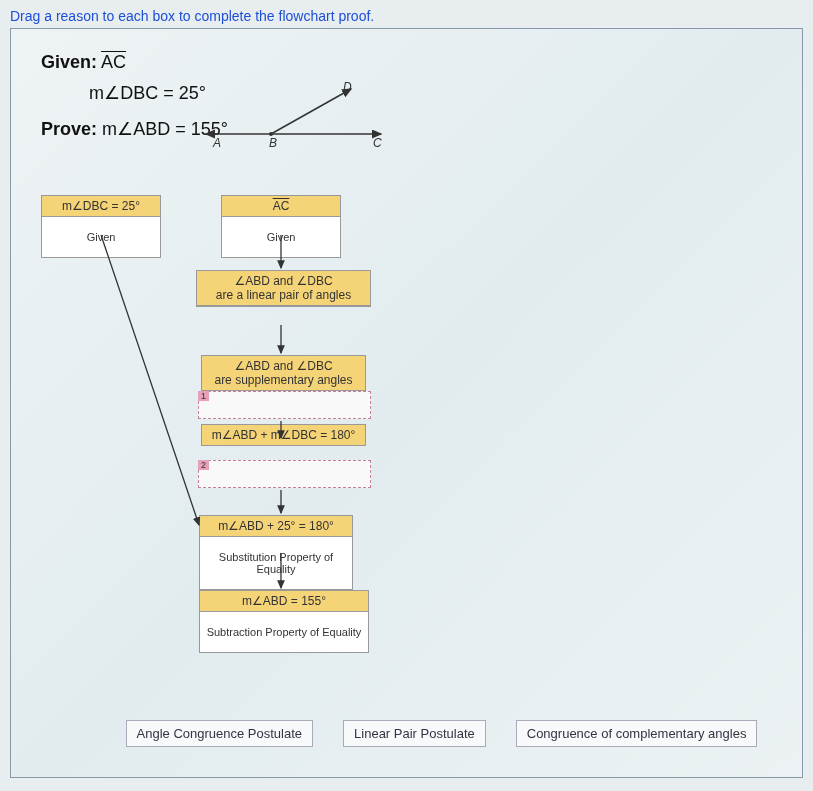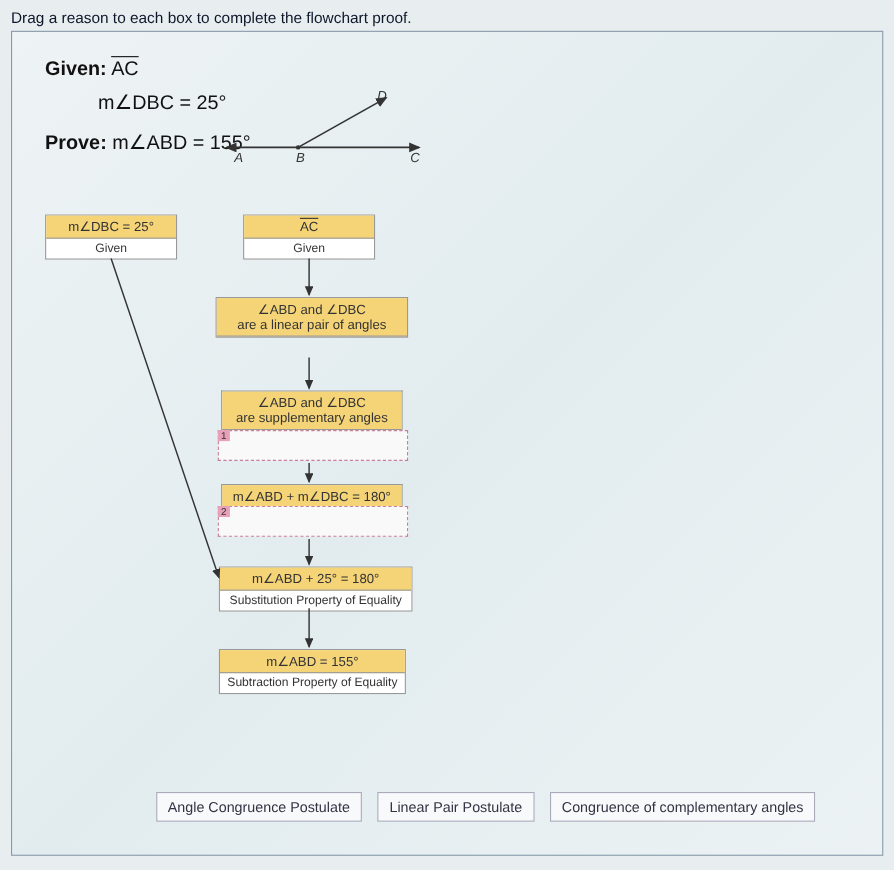--- a/index.html
+++ b/index.html
@@ -5,7 +5,7 @@
 * { box-sizing: border-box; margin: 0; padding: 0; }
 body { font-family: Arial, sans-serif; background: #e8eef0; width: 813px; height: 791px; position: relative; overflow: hidden; }
 .page { padding: 8px 10px; }
-.instruction { font-size: 14px; color: #0f172a; margin-bottom: 4px; }
+.instruction { font-size: 14px; color: #1d4ed8; margin-bottom: 4px; }
 .content-frame { border: 1px solid #8899aa; background: linear-gradient(135deg, #eef3f5 0%, #e2ecef 50%, #ecf2f4 100%); padding: 18px 20px 20px 30px; position: relative; min-height: 750px; }
 .given-prove { font-size: 18px; color: #111; line-height: 1.7; margin-bottom: 10px; }
 .given-prove .lbl { font-weight: bold; }

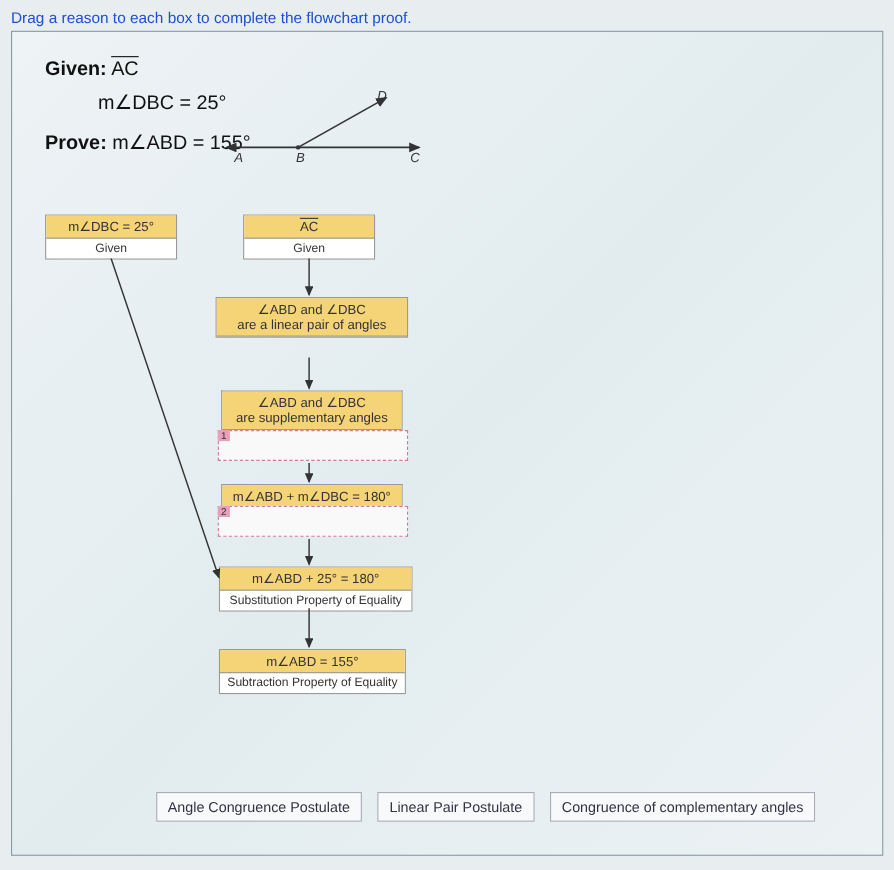--- a/index.html
+++ b/index.html
@@ -14,7 +14,7 @@
 .flow { position: relative; margin-top: 50px; height: 500px; }
 .box { position: absolute; text-align: center; font-size: 12px; border: 1px solid #999; background: #fff; }
 .box .stmt { background: #f5d478; padding: 3px 6px; border-bottom: 1px solid #999; font-size: 12px; color: #333; }
-.box .rsn { padding: 3px 6px; font-size: 11px; color: #333; }
+.box .rsn { padding: 14px 6px; font-size: 11px; color: #333; }
 .dropzone { border: 1px dashed #c87f9a; background: #f9f9f9; min-height: 24px; position: absolute; font-size: 11px; color: #666; padding: 2px 4px; }
 .dropzone .small-label { background: #e8a0b8; color: #333; font-size: 9px; padding: 0 3px; position: absolute; top: -1px; left: -1px; }
 .choices { position: absolute; bottom: 18px; left: 90px; right: 20px; }

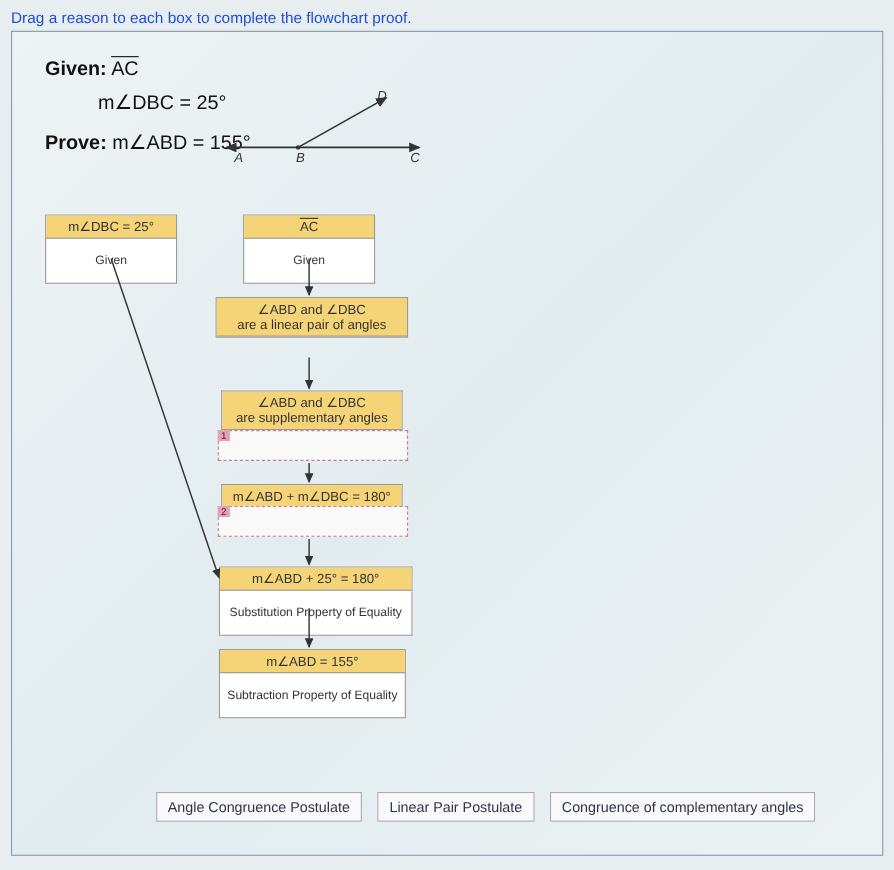--- a/index.html
+++ b/index.html
@@ -89,7 +89,7 @@
         <span class="small-label">1</span>
       </div>
 
-      <div class="box" style="left:160px; top:245px; width:165px; border-bottom:none;">
+      <div class="box" style="left:160px; top:229px; width:165px; border-bottom:none;">
         <div class="stmt">m∠ABD + m∠DBC = 180°</div>
       </div>
 

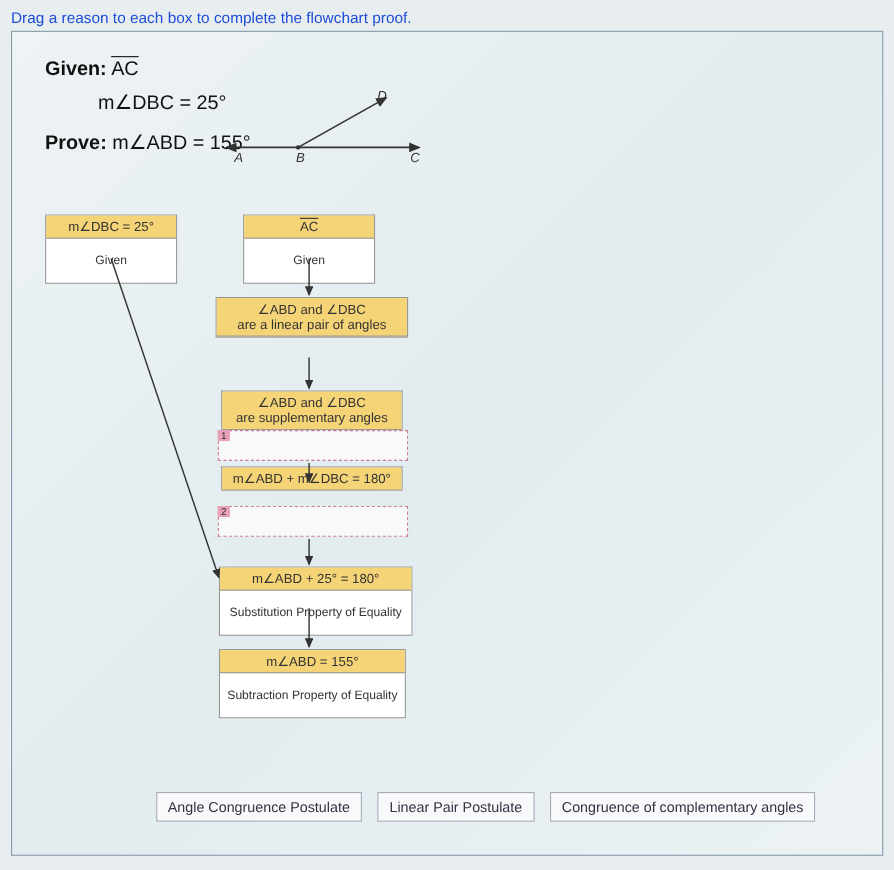--- a/index.html
+++ b/index.html
@@ -97,7 +97,7 @@
         <span class="small-label">2</span>
       </div>
 
-      <div class="box" style="left:158px; top:320px; width:176px;">
+      <div class="box" style="left:158px; top:320px; width:154px;">
         <div class="stmt">m∠ABD + 25° = 180°</div>
         <div class="rsn">Substitution Property of Equality</div>
       </div>

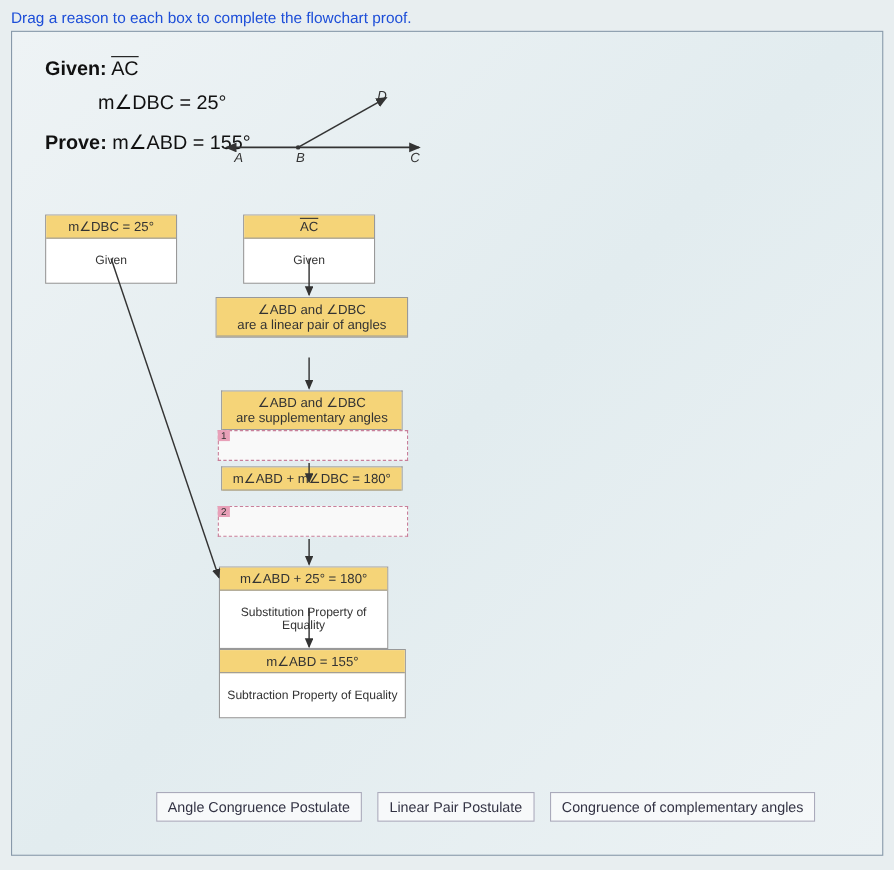--- a/index.html
+++ b/index.html
@@ -18,7 +18,7 @@
 .dropzone { border: 1px dashed #c87f9a; background: #f9f9f9; min-height: 24px; position: absolute; font-size: 11px; color: #666; padding: 2px 4px; }
 .dropzone .small-label { background: #e8a0b8; color: #333; font-size: 9px; padding: 0 3px; position: absolute; top: -1px; left: -1px; }
 .choices { position: absolute; bottom: 18px; left: 90px; right: 20px; }
-.choice-row { display: flex; gap: 14px; justify-content: center; margin-bottom: 12px; flex-wrap: wrap; }
+.choice-row { display: flex; gap: 30px; justify-content: center; margin-bottom: 12px; flex-wrap: wrap; }
 .choice { border: 1px solid #aab; background: #f7f9fa; padding: 5px 10px; font-size: 13px; color: #334; cursor: grab; }
 svg.arr { position: absolute; pointer-events: none; }
 </style>

